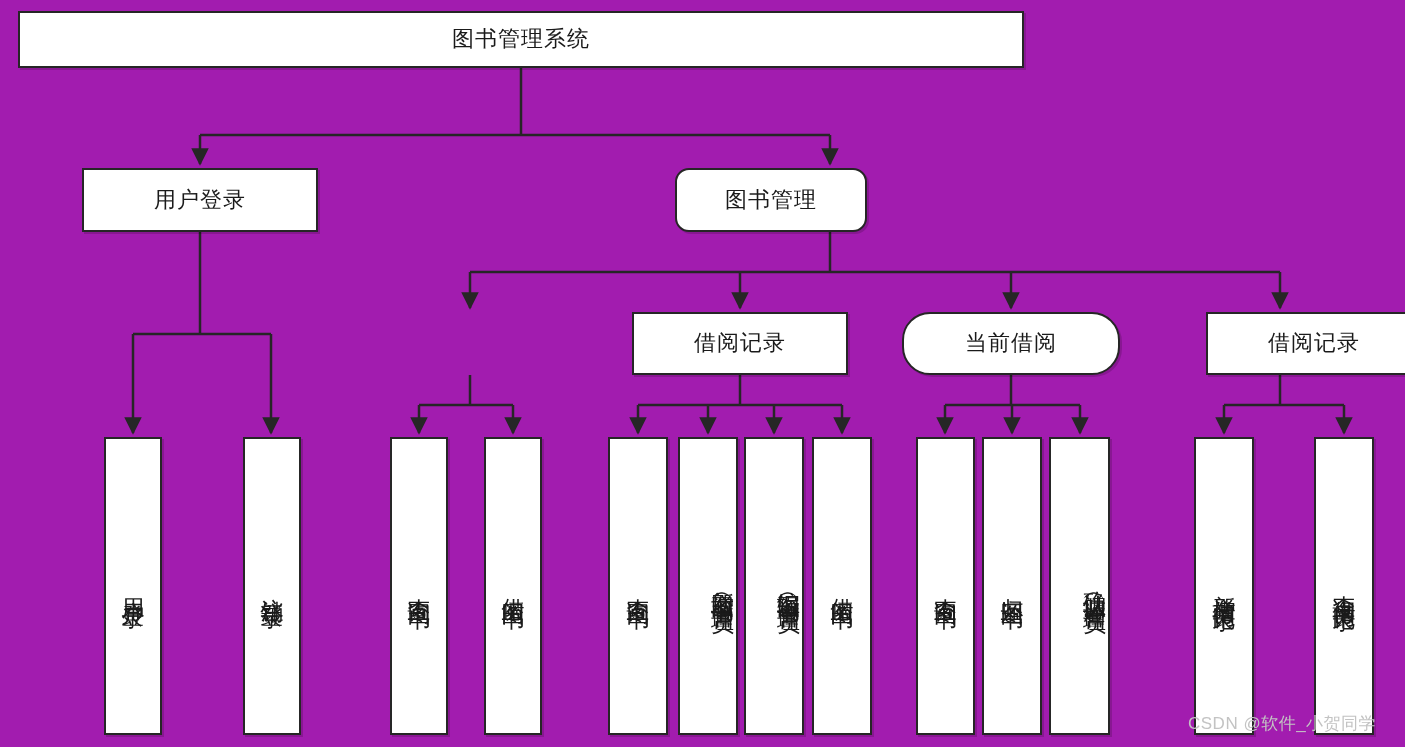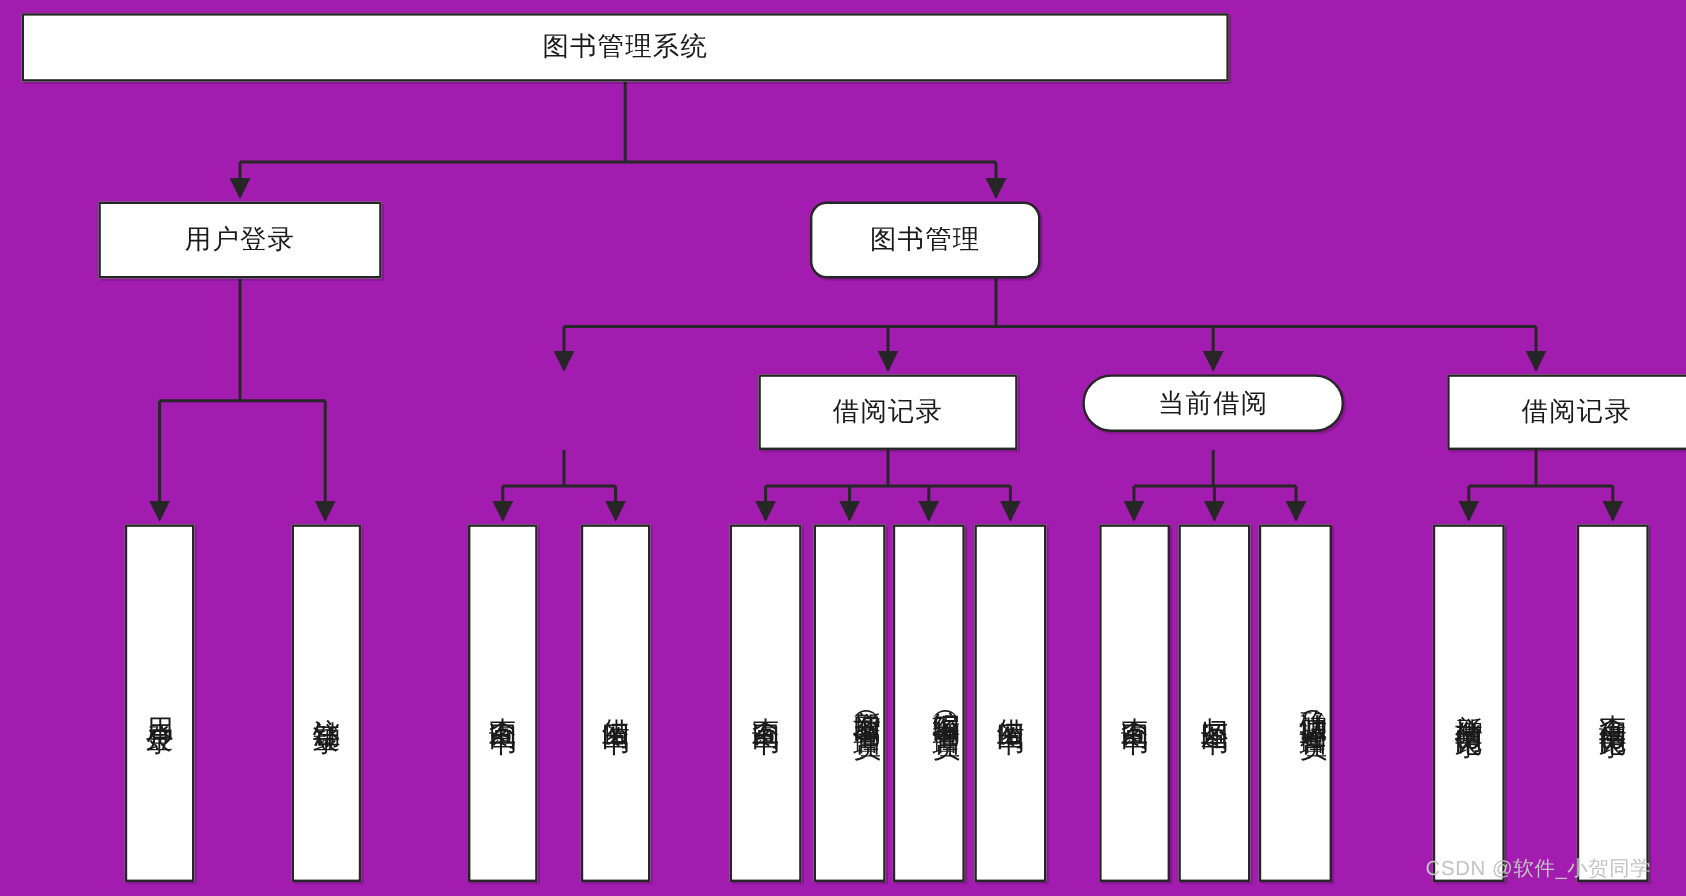--- a/index.html
+++ b/index.html
@@ -139,7 +139,7 @@
   <div class="node horiz" id="node-l3-1" style="left: 632px; top: 312px; width: 216px; height: 63px;">
     <span class="label">借阅记录</span>
   </div>
-  <div class="node horiz" id="node-l3-2" style="left: 902px; top: 312px; width: 218px; height: 48px; border-radius: 28px;">
+  <div class="node horiz" id="node-l3-2" style="left: 902px; top: 312px; width: 218px; height: 63px; border-radius: 28px;">
     <span class="label">当前借阅</span>
   </div>
   <div class="node horiz" id="node-l3-3" style="left: 1206px; top: 312px; width: 216px; height: 63px;">

